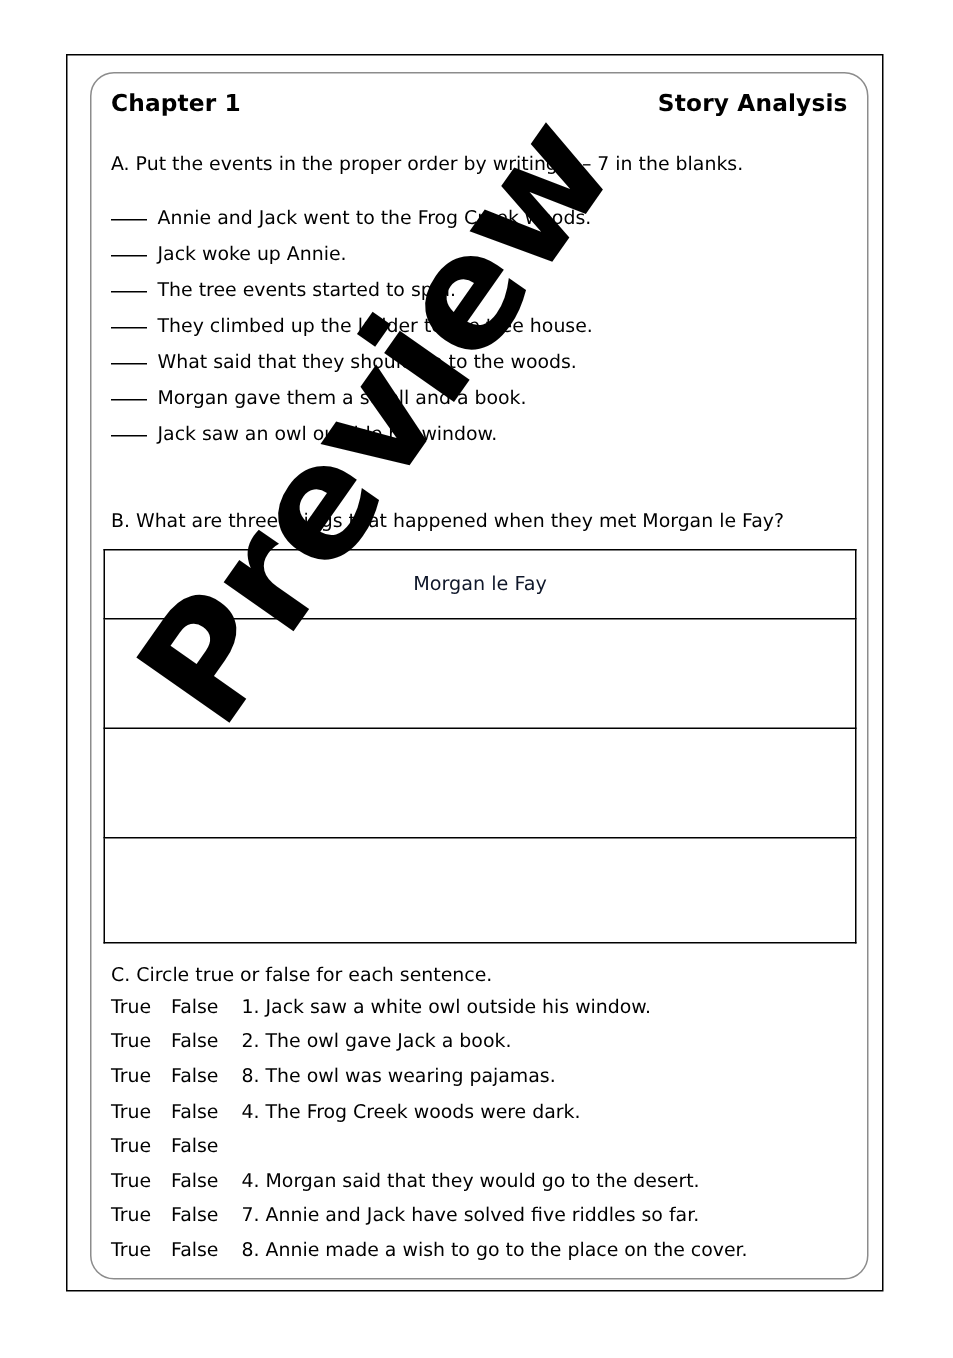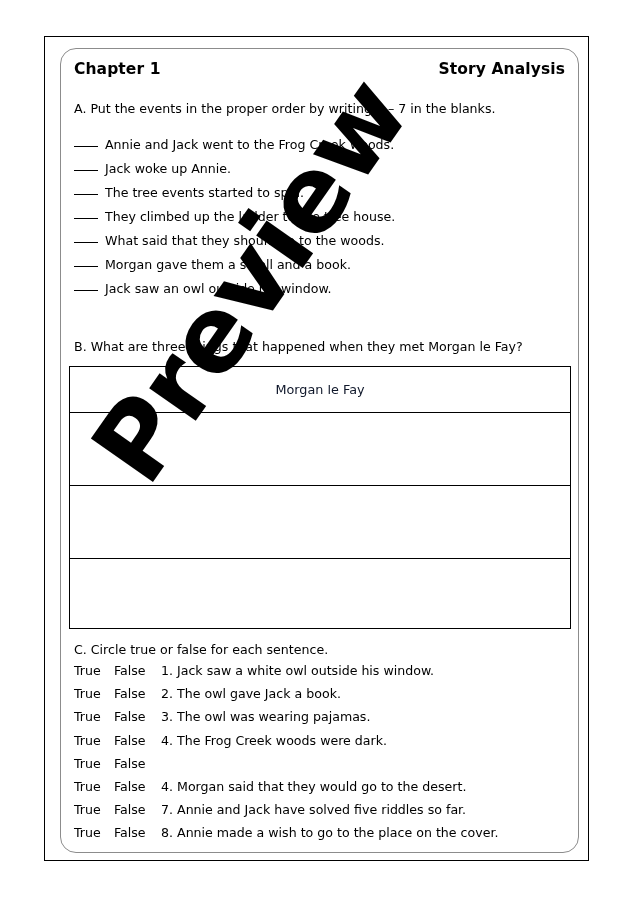--- a/index.html
+++ b/index.html
@@ -220,7 +220,7 @@
     <div class="tf-item">
       <span class="tf-true">True</span>
       <span class="tf-false">False</span>
-      <span class="tf-text">3. The owl was wearing pajamas.</span>
+      <span class="tf-text">8. The owl was wearing pajamas.</span>
     </div>
     <div class="tf-item">
       <span class="tf-true">True</span>

